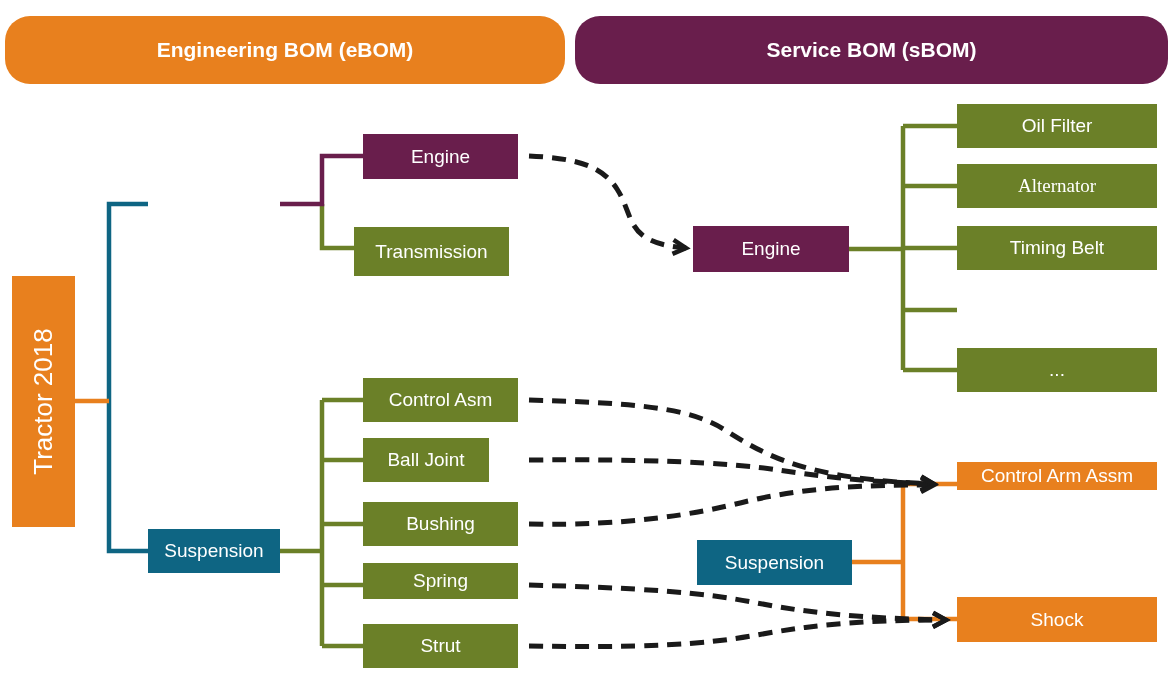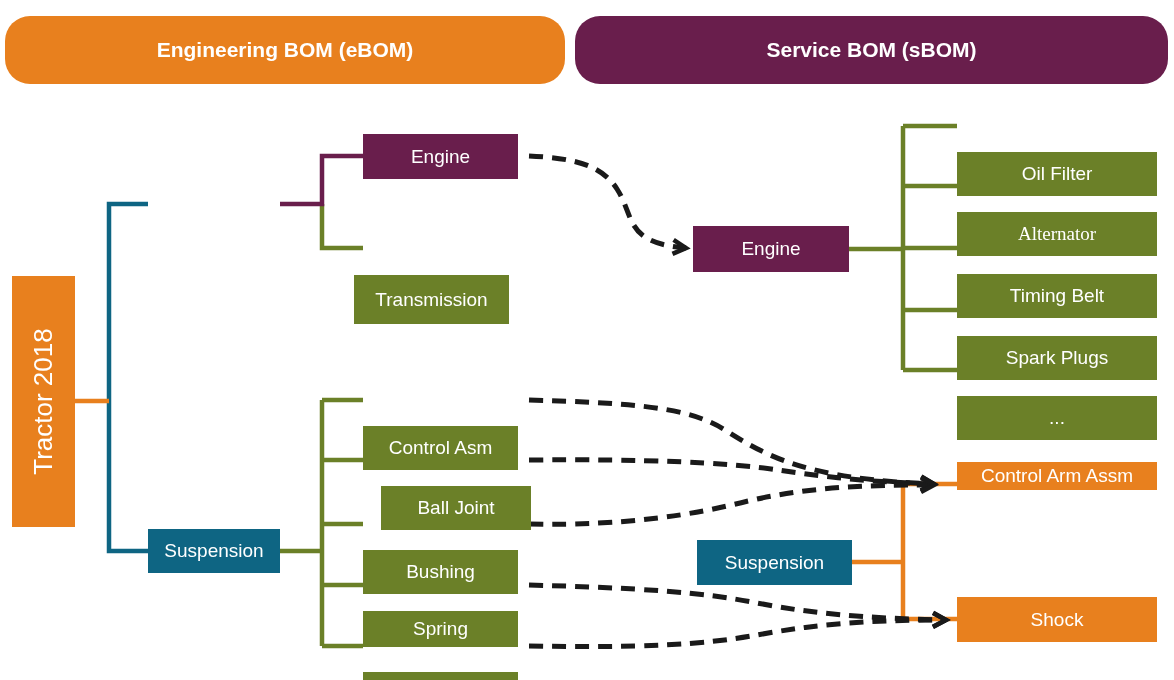--- a/index.html
+++ b/index.html
@@ -27,7 +27,7 @@
     color:var(--text);font-size:19px;z-index:2;text-align:center;
   }
   .bg-teal{background:var(--teal);}
-  .bg-green{background:var(--green);margin-top:48px;}
+  .bg-green{background:var(--green);}
   .bg-purple{background:var(--purple);}
   .bg-orange{background:var(--orange);}
   .root-node{font-size:26px;}

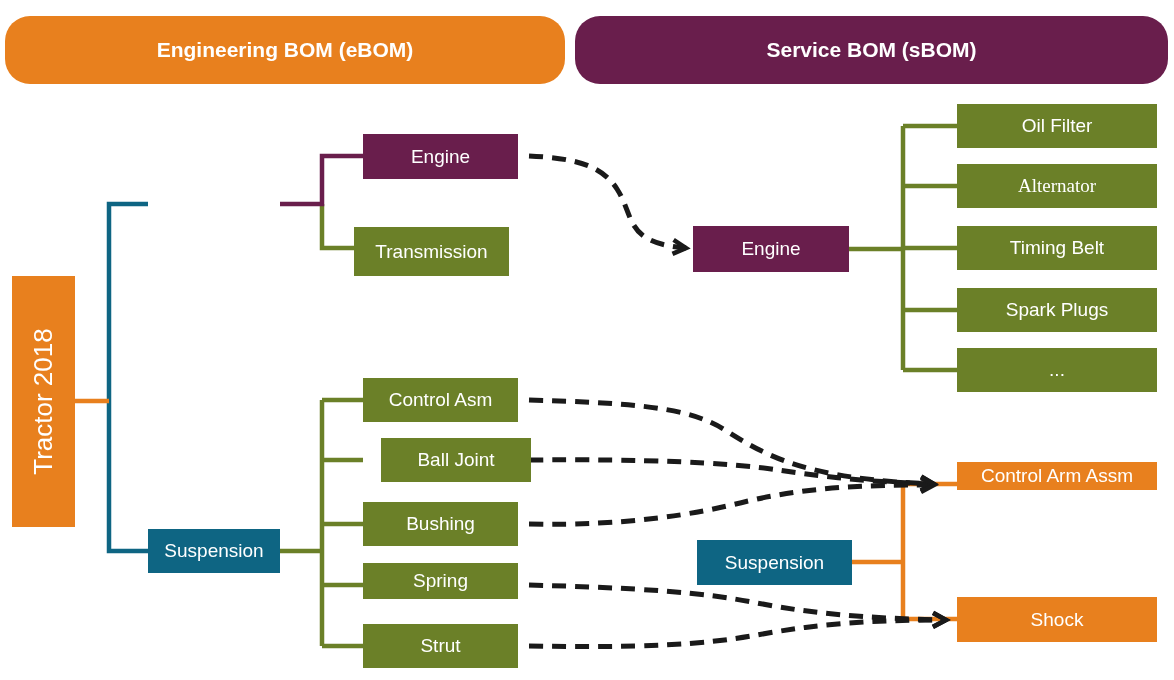--- a/index.html
+++ b/index.html
@@ -94,7 +94,6 @@
   <div class="node bg-green" style="left:957px;top:104px;width:200px;height:44px;">Oil Filter</div>
   <div class="node bg-green" style="left:957px;top:164px;width:200px;height:44px;font-family:Liberation Serif, serif;">Alternator</div>
   <div class="node bg-green" style="left:957px;top:226px;width:200px;height:44px;">Timing Belt</div>
-  <div class="node bg-green" style="left:957px;top:288px;width:200px;height:44px;">Spark Plugs</div>
   <div class="node bg-green" style="left:957px;top:348px;width:200px;height:44px;">...</div>
 
   <div class="node bg-teal" style="left:697px;top:540px;width:155px;height:45px;">Suspension</div>

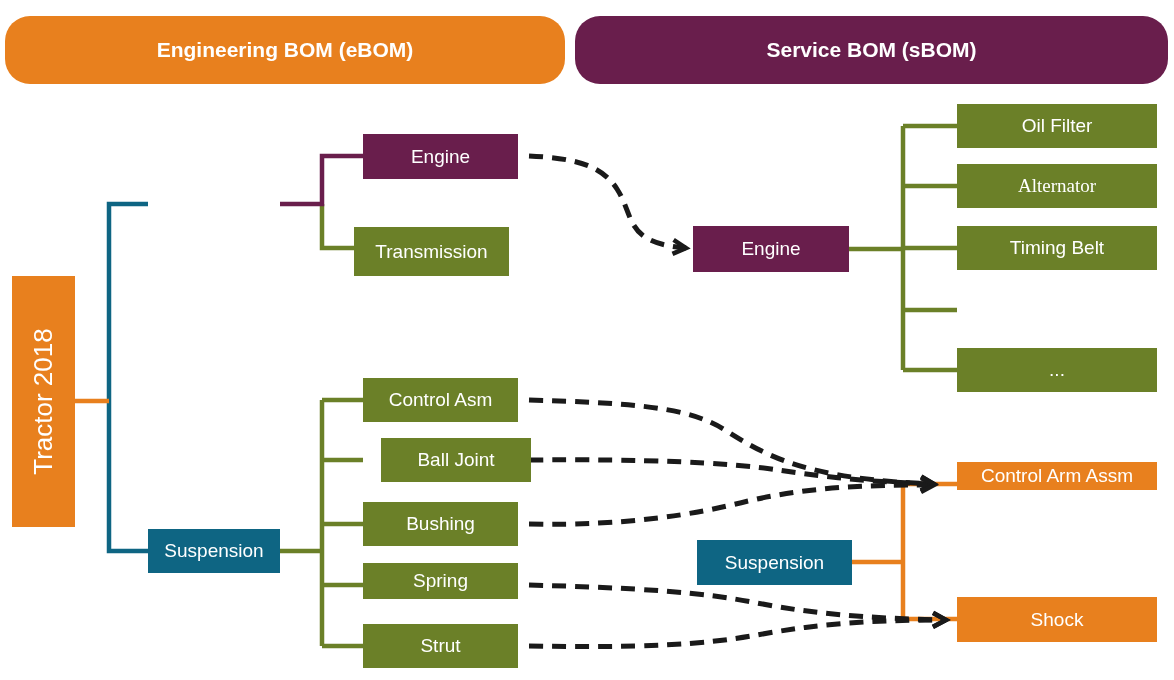--- a/index.html
+++ b/index.html
@@ -85,7 +85,7 @@
 
   <div class="node bg-teal" style="left:148px;top:529px;width:132px;height:44px;">Suspension</div>
   <div class="node bg-green" style="left:363px;top:378px;width:155px;height:44px;">Control Asm</div>
-  <div class="node bg-green" style="left:381px;top:438px;width:150px;height:44px;">Ball Joint</div>
+  <div class="node bg-green" style="left:363px;top:438px;width:126px;height:44px;">Ball Joint</div>
   <div class="node bg-green" style="left:363px;top:502px;width:155px;height:44px;">Bushing</div>
   <div class="node bg-green" style="left:363px;top:563px;width:155px;height:36px;">Spring</div>
   <div class="node bg-green" style="left:363px;top:624px;width:155px;height:44px;">Strut</div>

